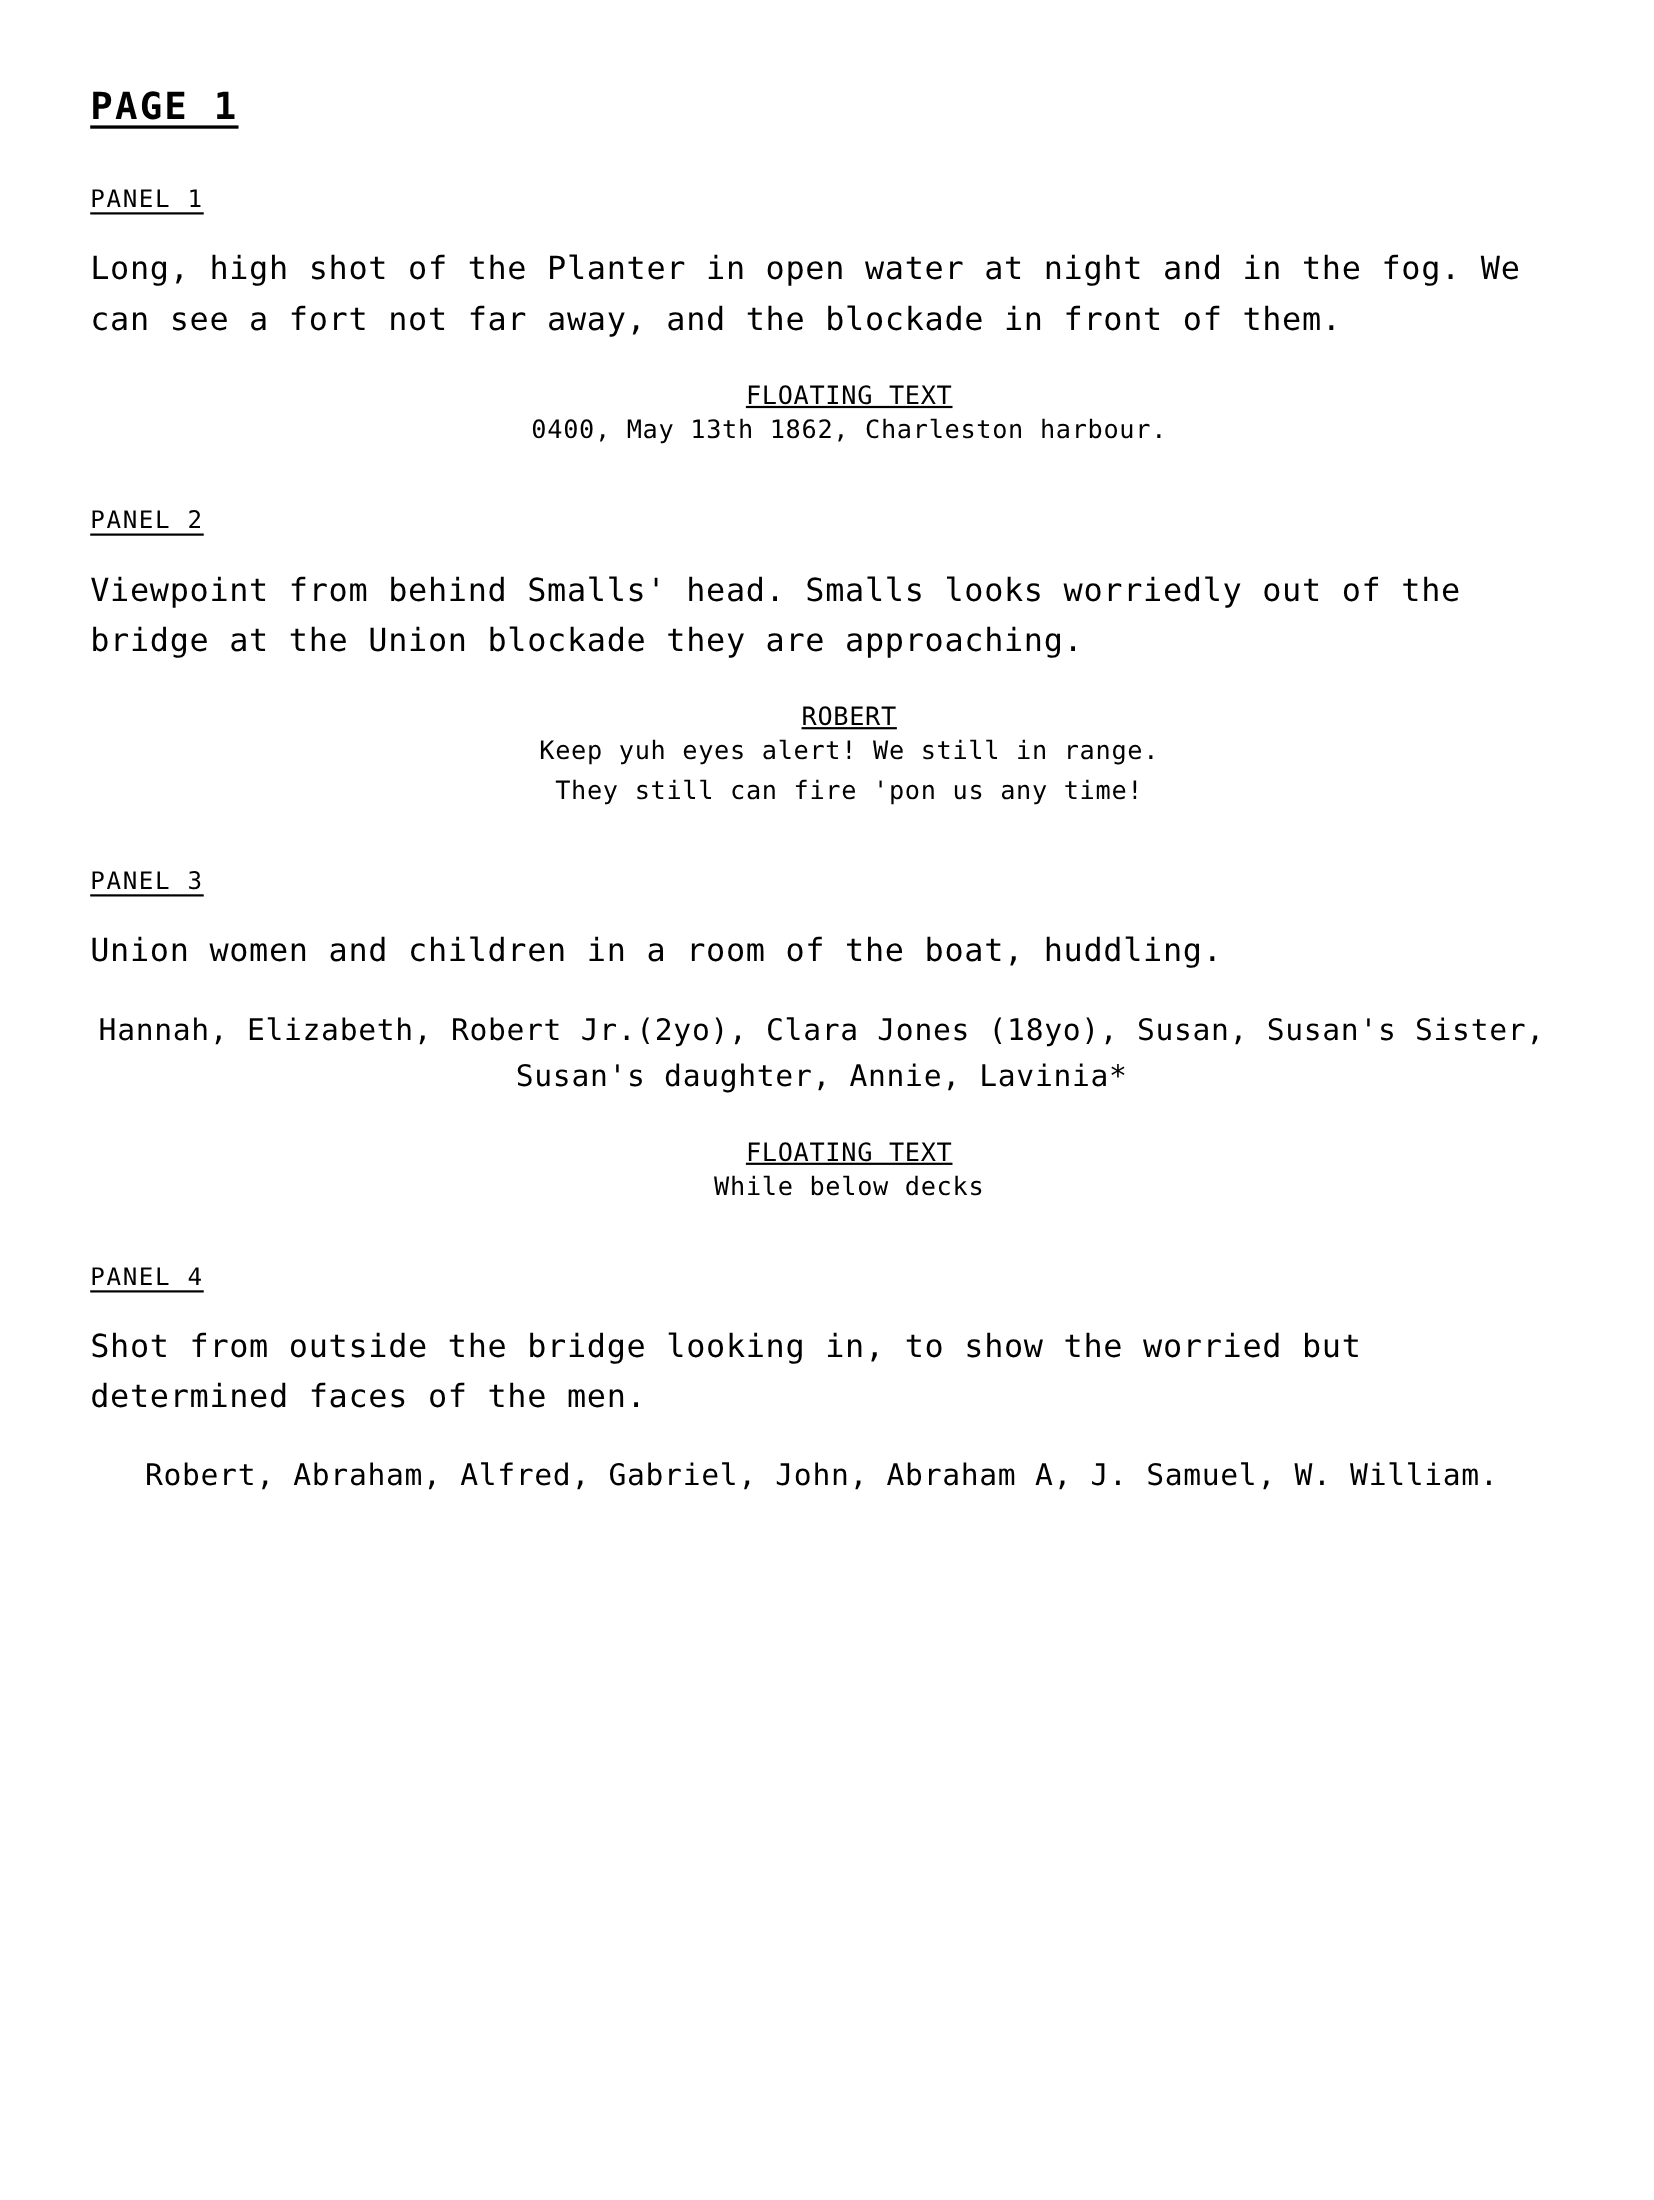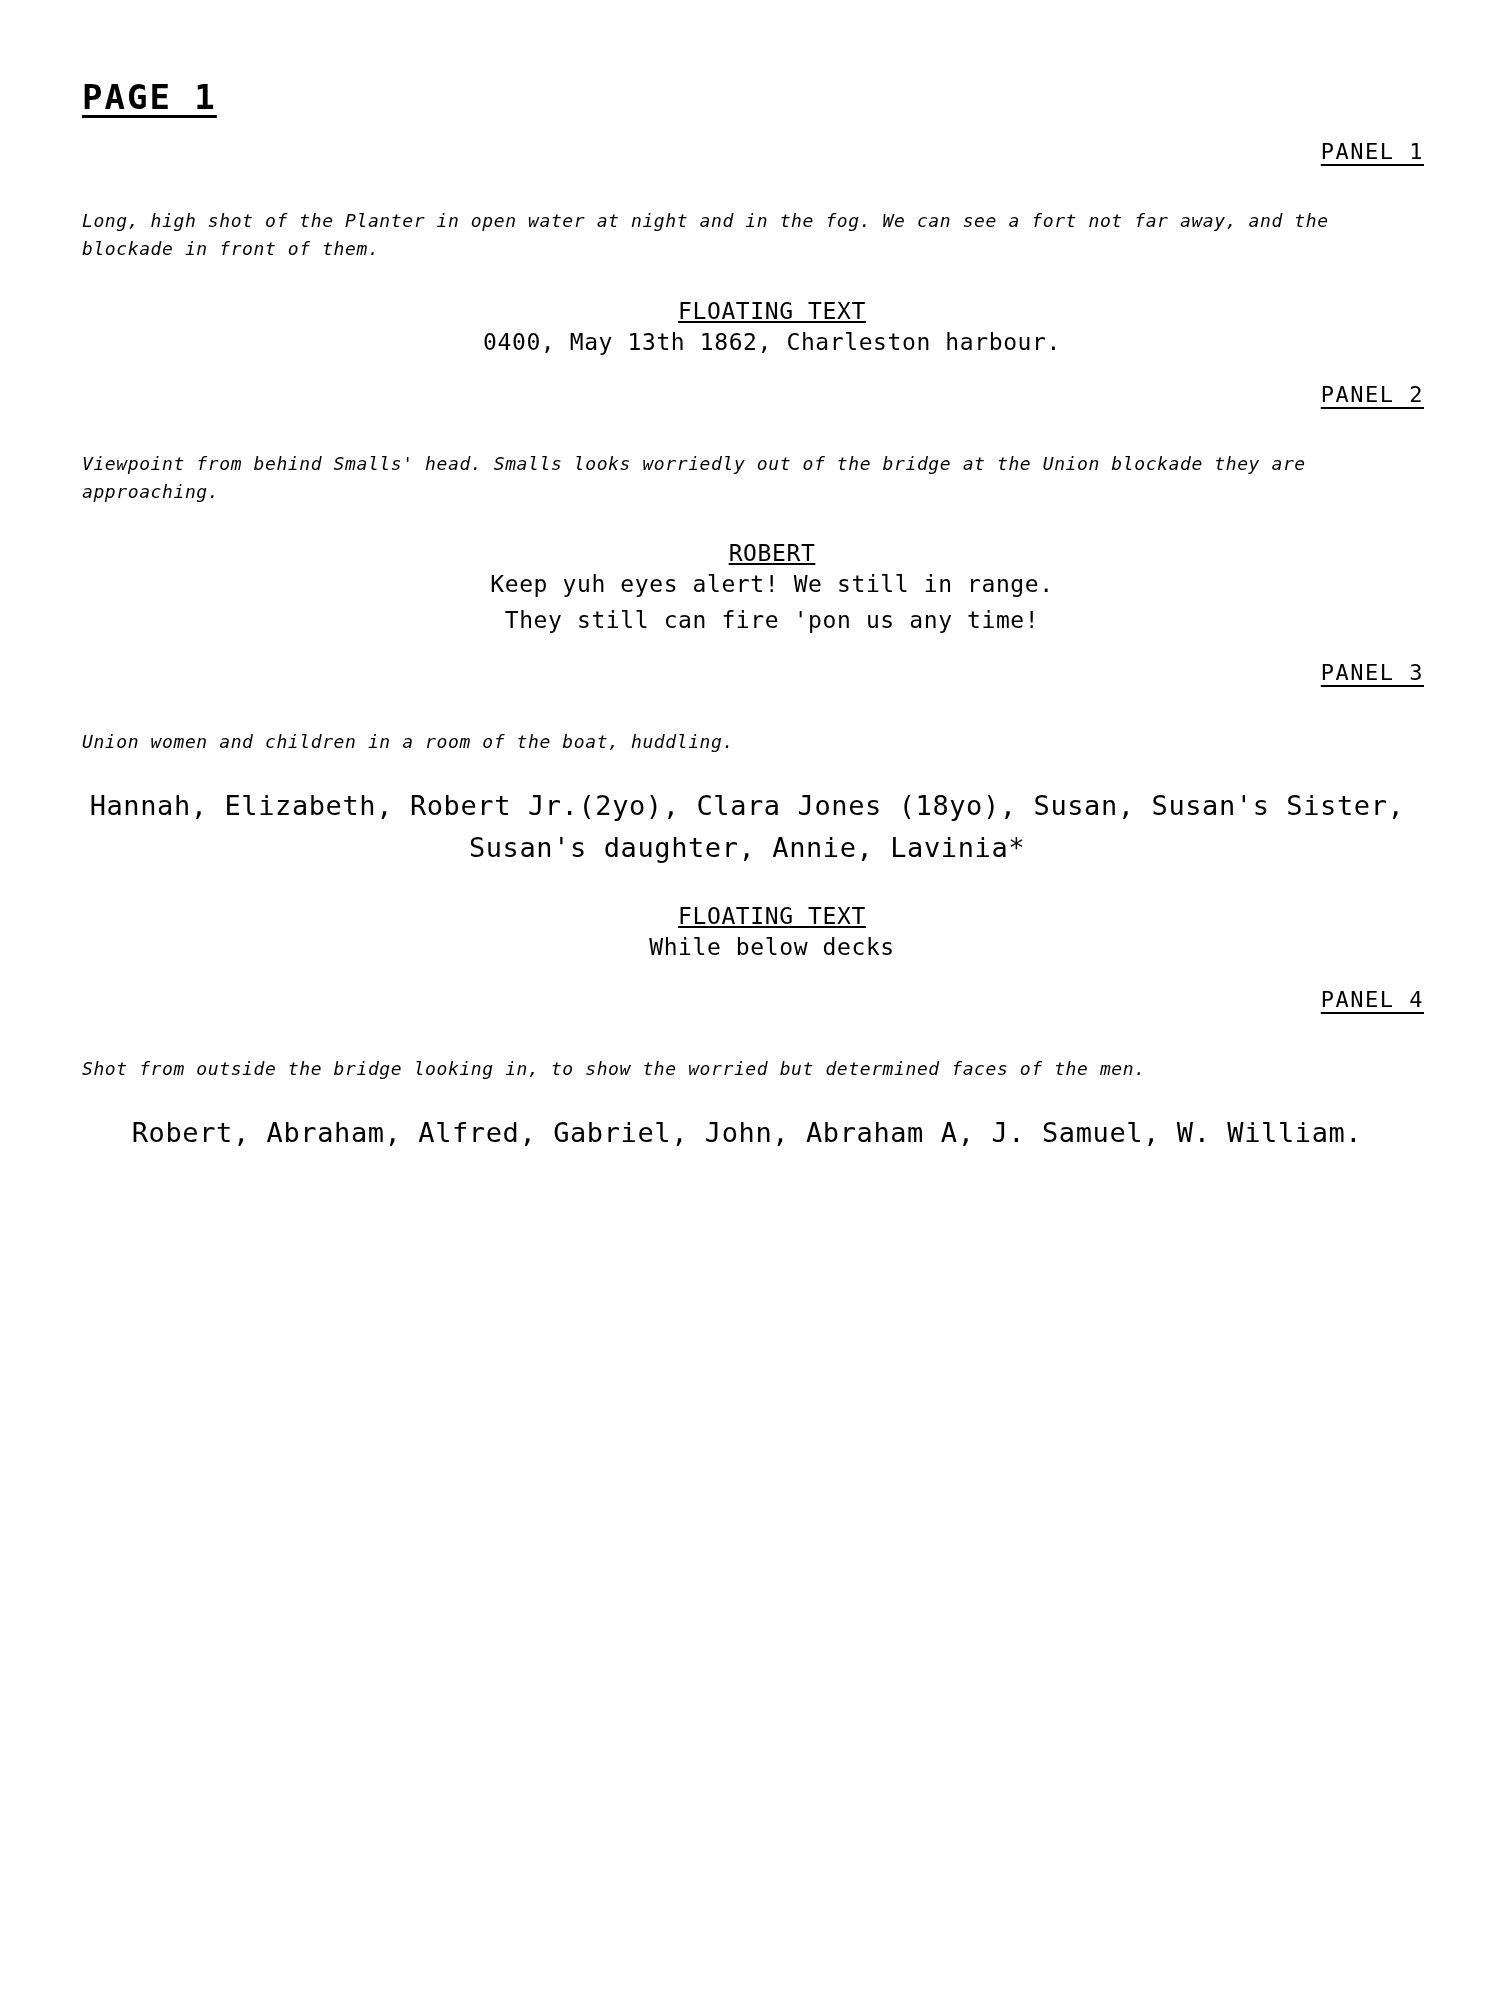--- a/index.html
+++ b/index.html
@@ -34,8 +34,7 @@
     letter-spacing: 1.5px;
     text-decoration: underline;
     text-underline-offset: 5px;
-    margin: 22px 0 0 2px;
-    text-align: right;
+    margin: 52px 0 0 2px;
   }
   .action {
     font-size: 18px;

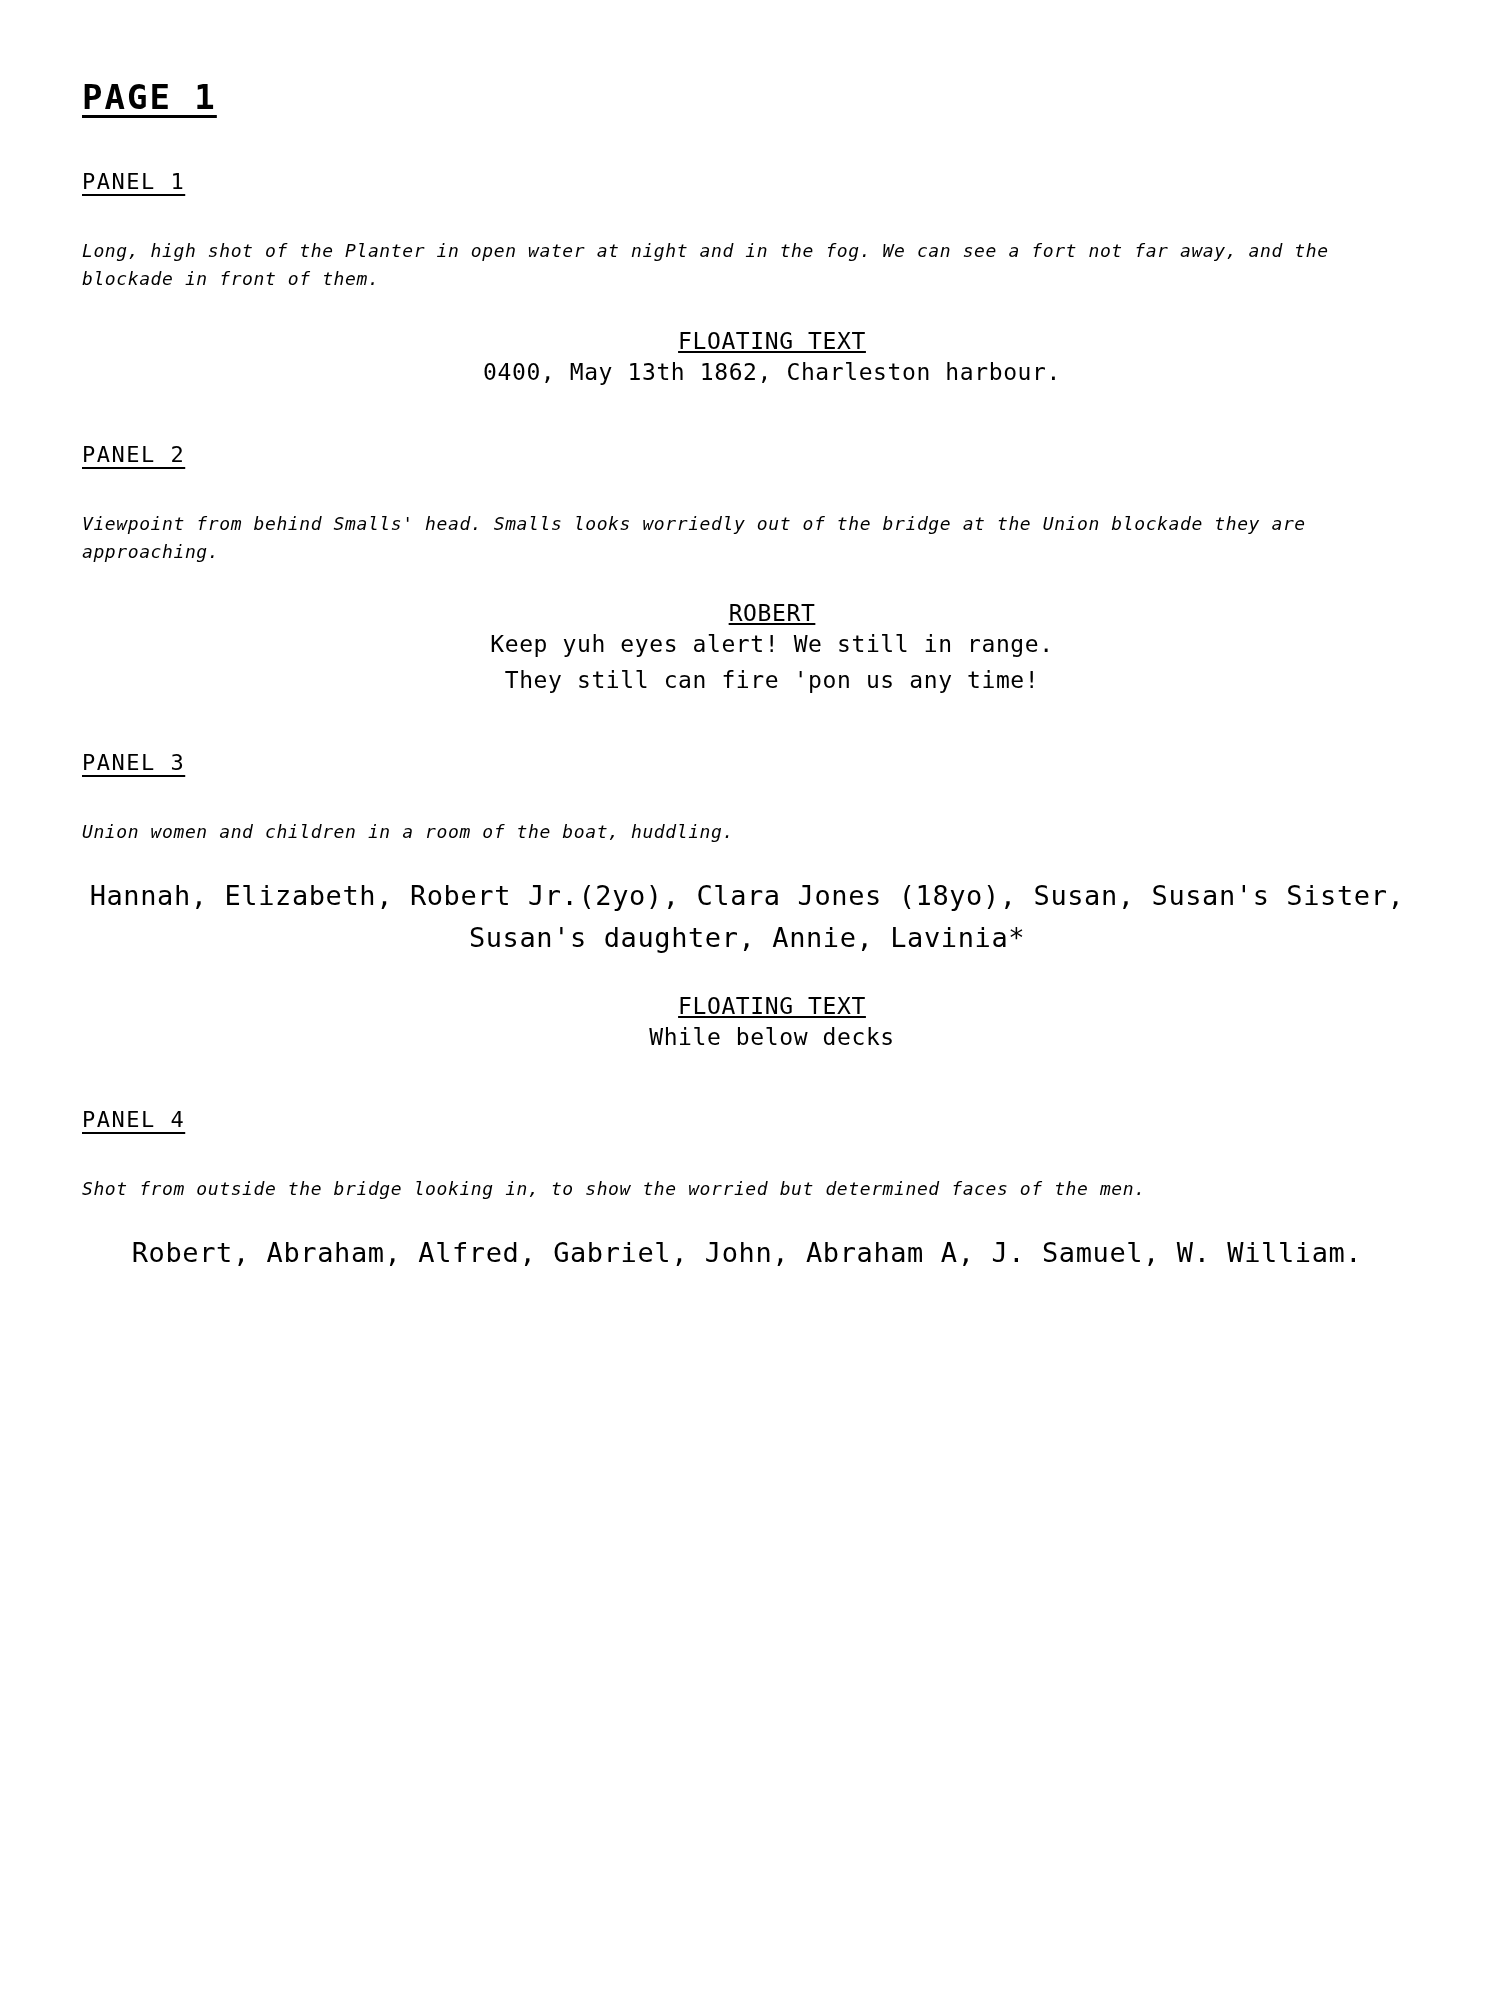--- a/index.html
+++ b/index.html
@@ -37,13 +37,12 @@
     margin: 52px 0 0 2px;
   }
   .action {
-    font-size: 18px;
+    font-size: 29px;
     line-height: 1.57;
     letter-spacing: 0.6px;
-    margin: 43px 0 0 2px;
+    margin: 28px 0 0 2px;
     max-width: 1330px;
     white-space: pre-wrap;
-    font-style: italic;
   }
   .dialogue-block {
     margin-top: 34px;

